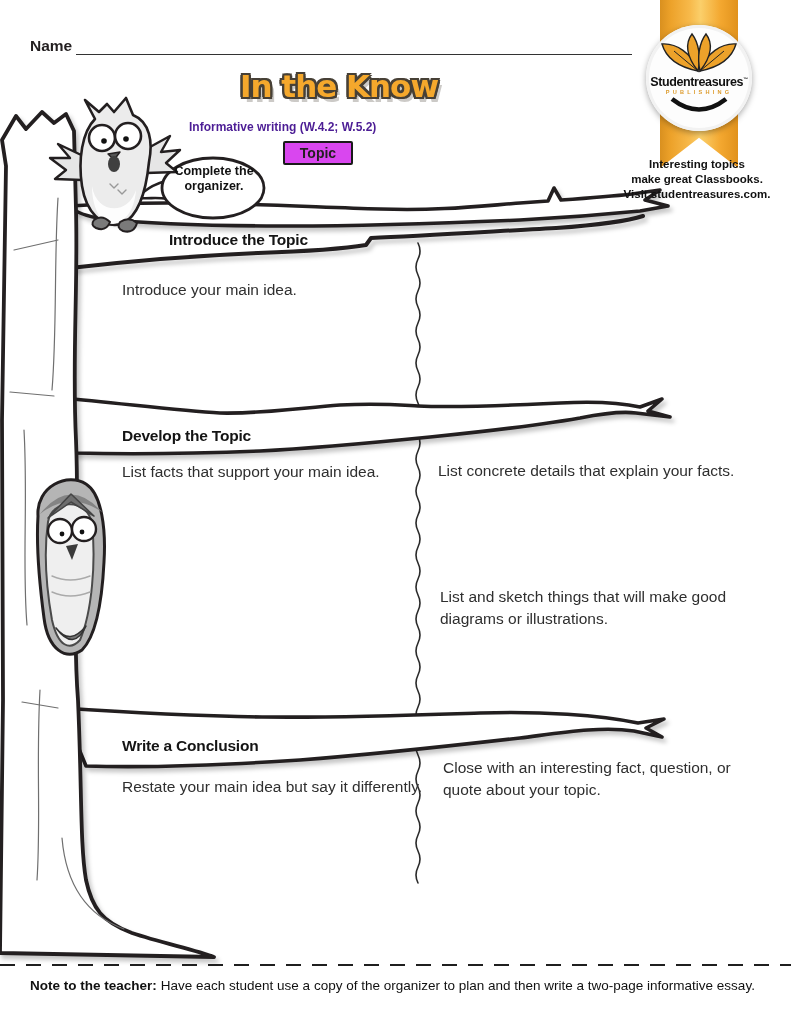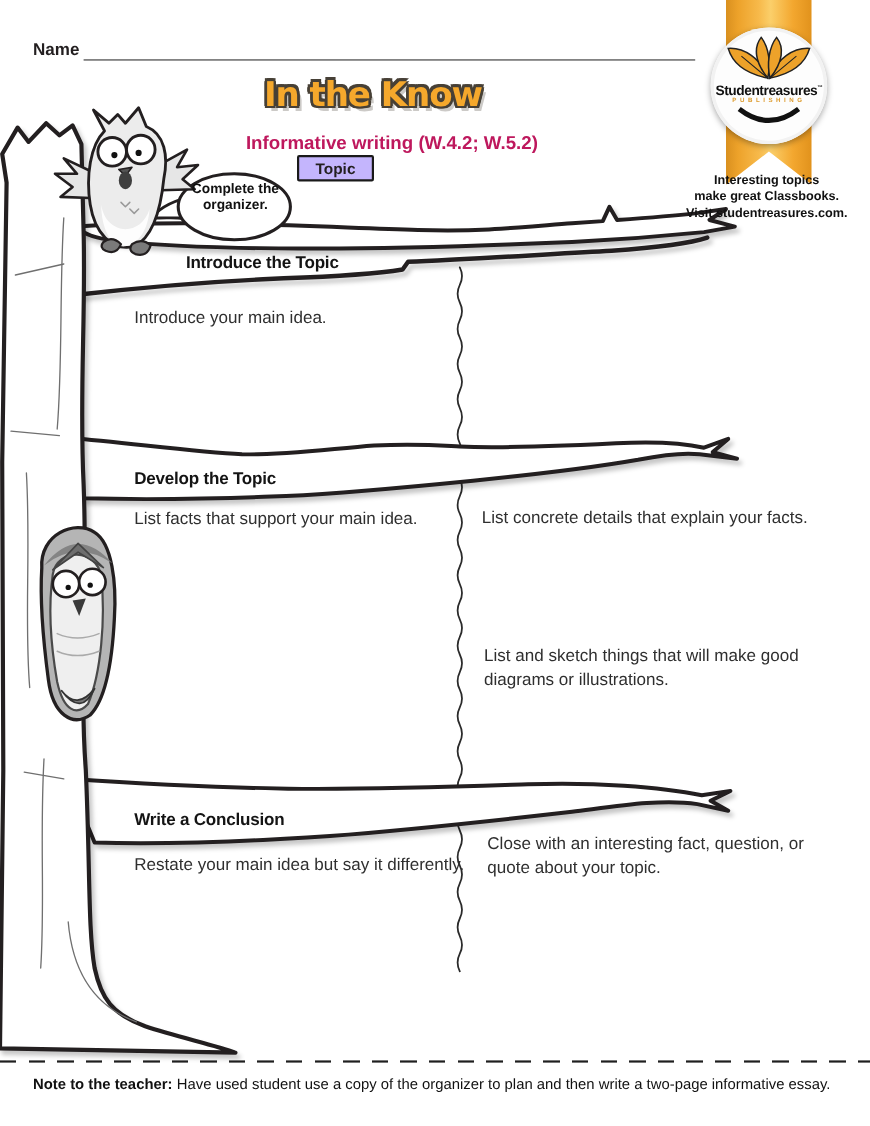--- a/index.html
+++ b/index.html
@@ -20,7 +20,7 @@
          text-shadow:-2px -2px 0 #474036,2px -2px 0 #474036,-2px 2px 0 #474036,2px 2px 0 #474036,
                      0 -2.4px 0 #474036,0 2.4px 0 #474036,-2.4px 0 0 #474036,2.4px 0 0 #474036,
                      4px 5px 0 rgba(71,64,54,0.28);}
-  .subtitle{left:189px;top:120px;width:300px;text-align:right;font-weight:bold;font-size:17px;color:#be185d;}
+  .subtitle{left:189px;top:120px;width:300px;text-align:left;font-weight:bold;font-size:12px;color:#4c1d95;}
   .topic-box{left:270px;top:141px;width:66px;height:20px;border:2.6px solid #1a1a1a;border-radius:2px;
              display:flex;align-items:center;justify-content:center;font-weight:bold;font-size:14px;background:#c4b5fd;}
   

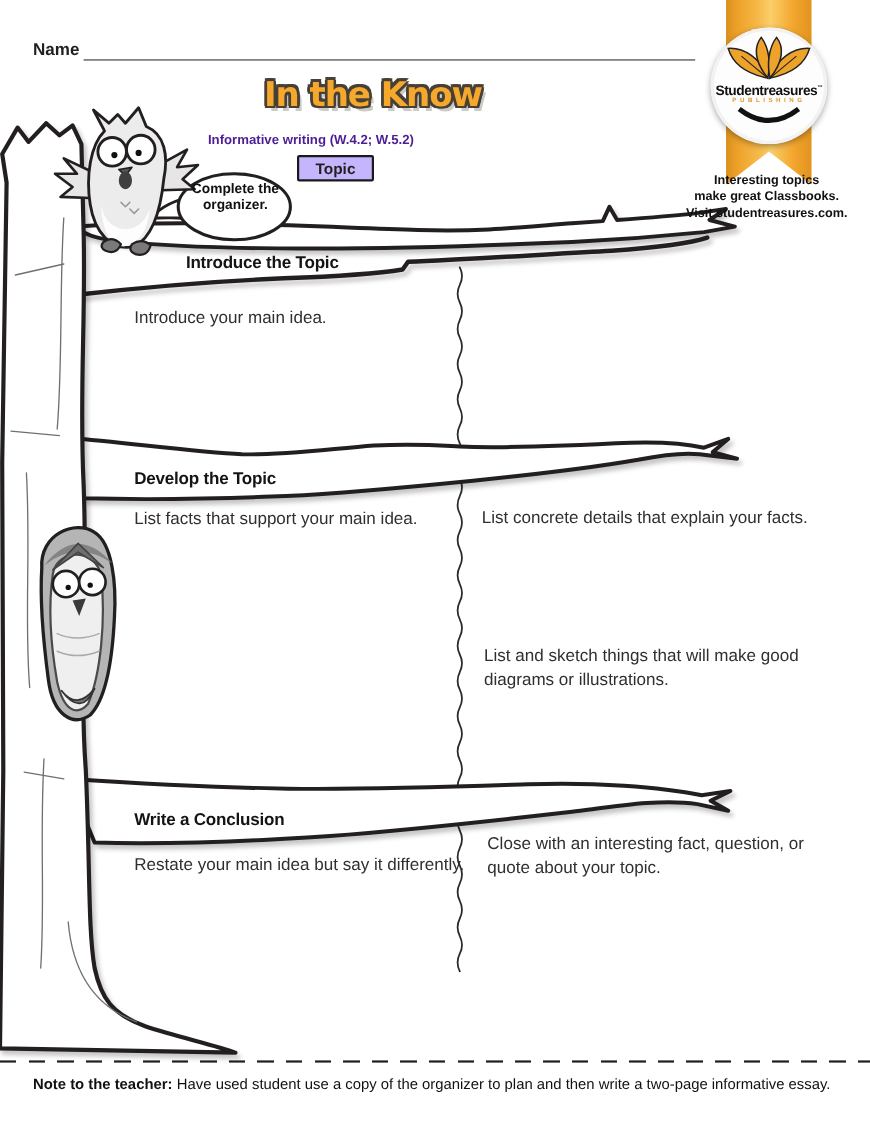--- a/index.html
+++ b/index.html
@@ -21,8 +21,8 @@
                      0 -2.4px 0 #474036,0 2.4px 0 #474036,-2.4px 0 0 #474036,2.4px 0 0 #474036,
                      4px 5px 0 rgba(71,64,54,0.28);}
   .subtitle{left:189px;top:120px;width:300px;text-align:left;font-weight:bold;font-size:12px;color:#4c1d95;}
-  .topic-box{left:270px;top:141px;width:66px;height:20px;border:2.6px solid #1a1a1a;border-radius:2px;
-             display:flex;align-items:center;justify-content:center;font-weight:bold;font-size:14px;background:#c4b5fd;}
+  .topic-box{left:283px;top:141px;width:66px;height:20px;border:2.6px solid #1a1a1a;border-radius:2px;
+             display:flex;align-items:center;justify-content:center;font-weight:bold;font-size:14px;background:#d946ef;}
   
   .bubble-text{left:170px;top:164px;width:88px;text-align:center;font-weight:bold;font-size:12.5px;line-height:1.18;color:#111;}
   

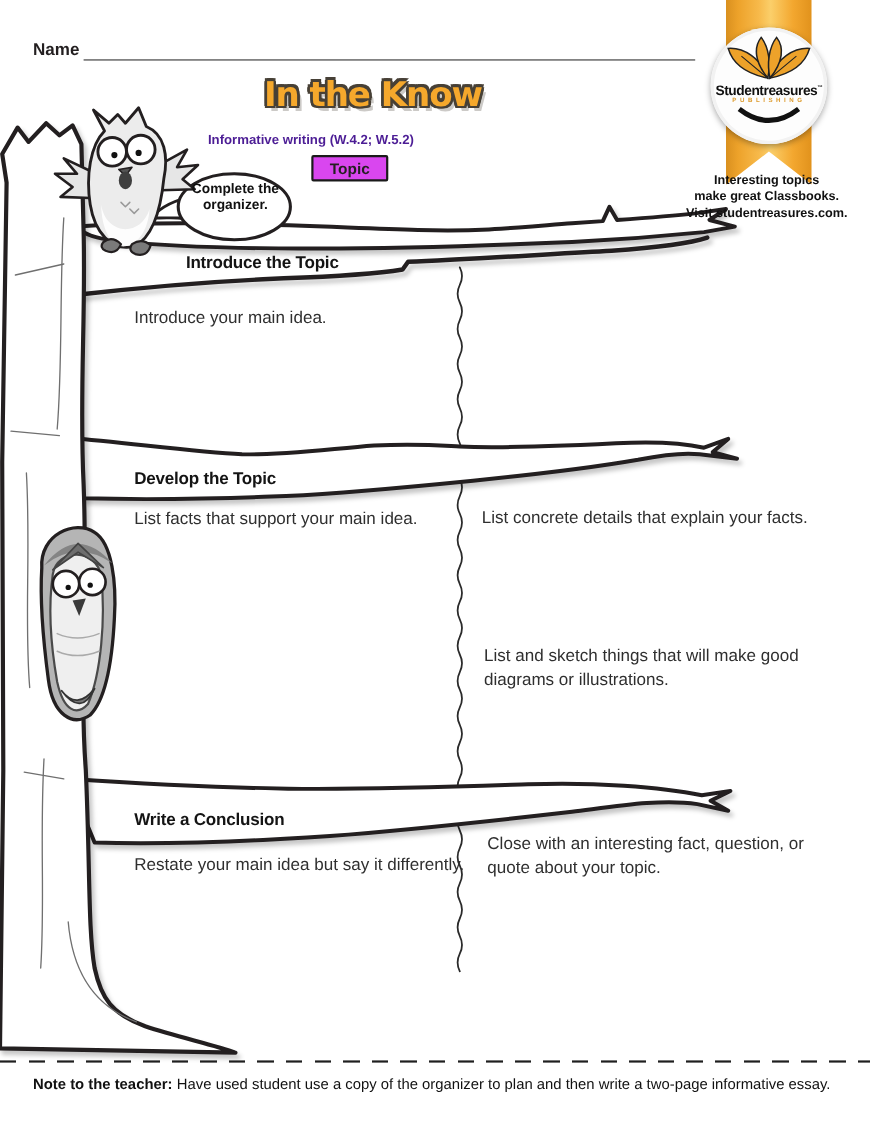--- a/index.html
+++ b/index.html
@@ -182,7 +182,7 @@
 
   <div class="abs dash-sep"></div>
   <div class="abs note">
-    <span class="nb">Note to the teacher:</span><span>Have used student use a copy of the organizer to plan and then write a two-page informative essay.</span>
+    <span class="nb">Note to the teacher:</span><span>Have each student use a copy of the organizer to plan and then write a two-page informative essay.</span>
   </div>
 
 </div>

